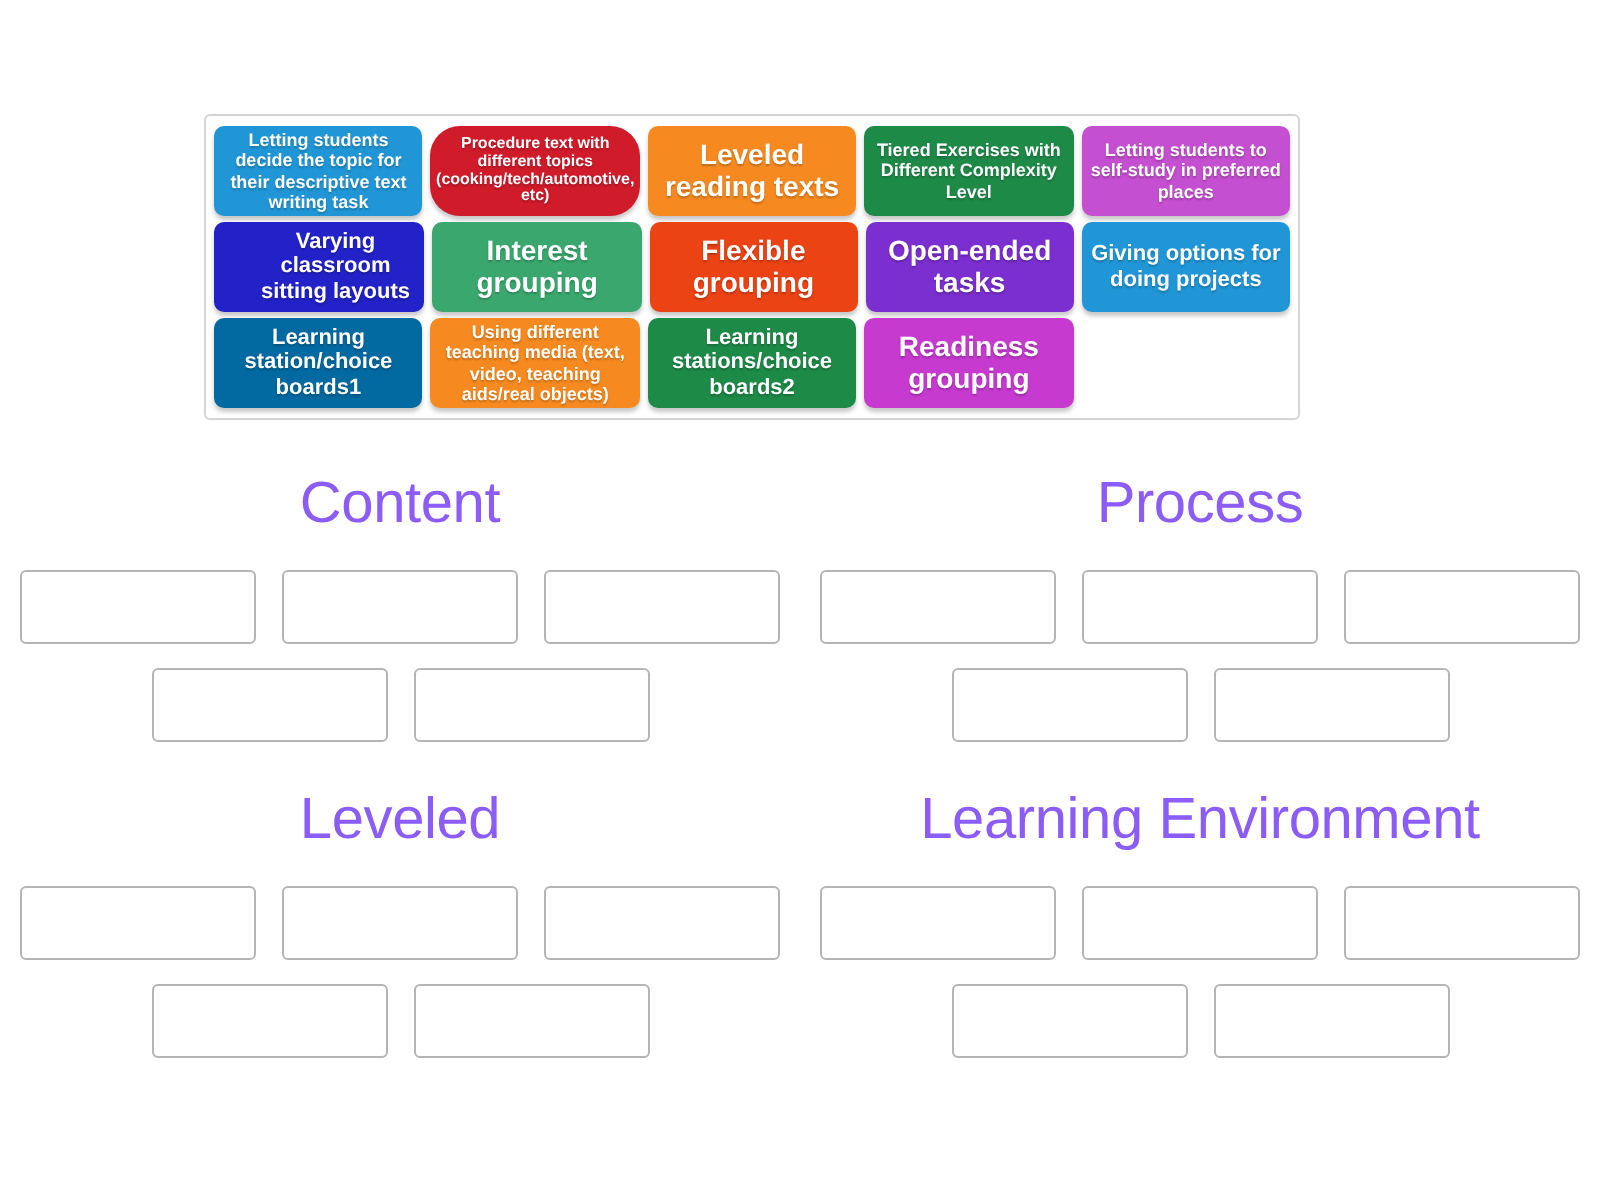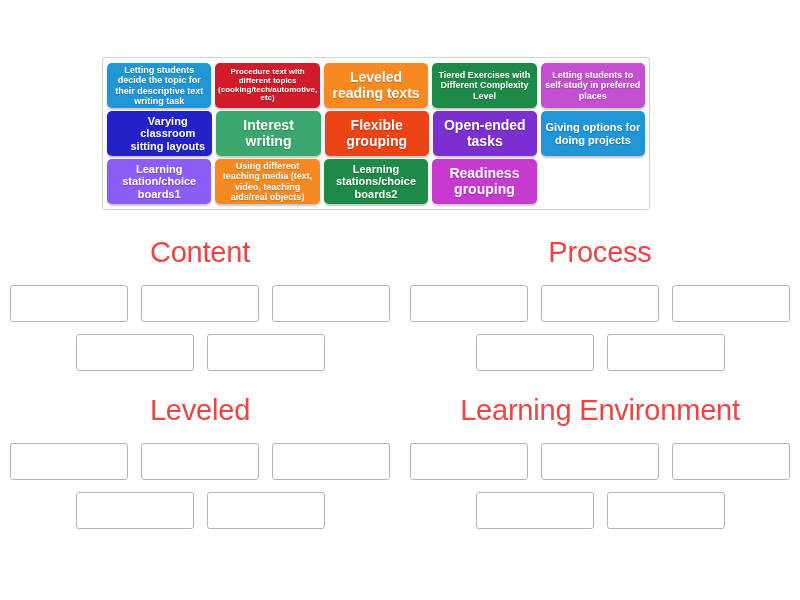--- a/index.html
+++ b/index.html
@@ -67,7 +67,7 @@
   }
 
   
-  .fs-xs { font-size: 8px; }
+  .fs-xs { font-size: 8px; border-radius: 15px; }
   .fs-sm { font-size: 9px; }
   .fs-md { font-size: 11px; }
   .fs-lg { font-size: 14px; }

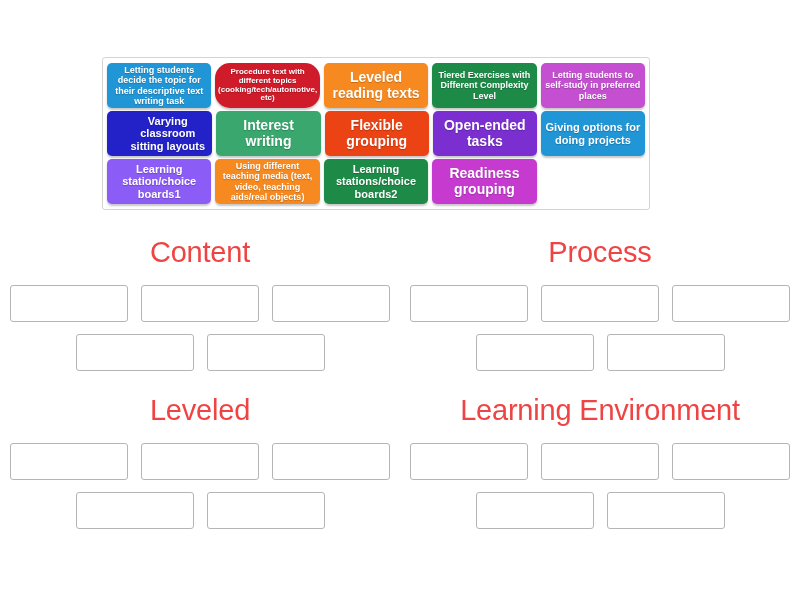--- a/index.html
+++ b/index.html
@@ -131,7 +131,7 @@
       </div>
       <div class="tile-row">
         <div class="tile fs-md" style="background: rgb(34, 34, 200); padding-left: 20px;">Varying classroom sitting layouts</div>
-        <div class="tile fs-lg" style="background: rgb(58, 168, 110);">Interest writing</div>
+        <div class="tile fs-lg" style="background: rgb(58, 168, 110);">Interest grouping</div>
         <div class="tile fs-lg" style="background: rgb(235, 67, 20);">Flexible grouping</div>
         <div class="tile fs-lg" style="background: rgb(123, 47, 208);">Open-ended tasks</div>
         <div class="tile fs-md" style="background: rgb(33, 150, 214);">Giving options for doing projects</div>

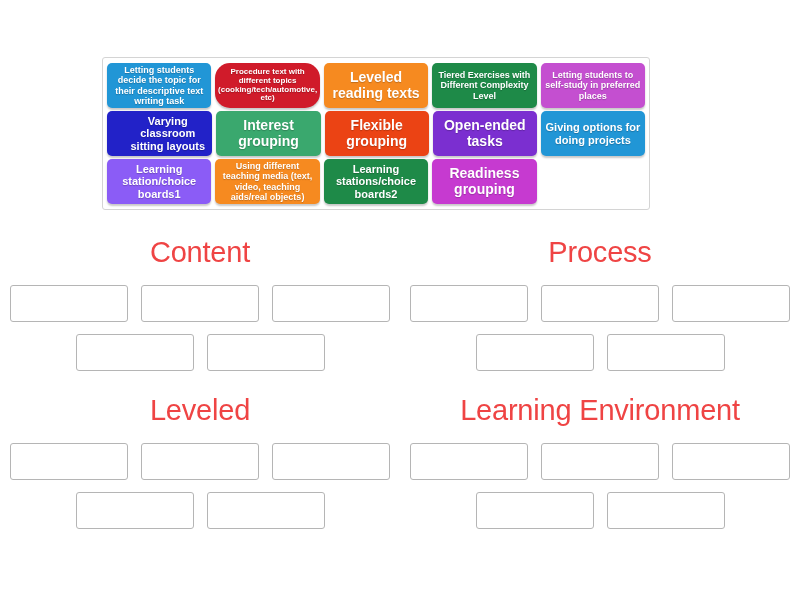--- a/index.html
+++ b/index.html
@@ -137,7 +137,7 @@
         <div class="tile fs-md" style="background: rgb(33, 150, 214);">Giving options for doing projects</div>
       </div>
       <div class="tile-row">
-        <div class="tile fs-md" style="background: #8b5cf6;">Learning station/choice boards1</div>
+        <div class="tile fs-md" style="background: #0369a1;">Learning station/choice boards1</div>
         <div class="tile fs-sm" style="background: rgb(246, 138, 32);">Using different teaching media (text, video, teaching aids/real objects)</div>
         <div class="tile fs-md" style="background: rgb(30, 138, 72);">Learning stations/choice boards2</div>
         <div class="tile fs-lg" style="background: rgb(198, 58, 208);">Readiness grouping</div>

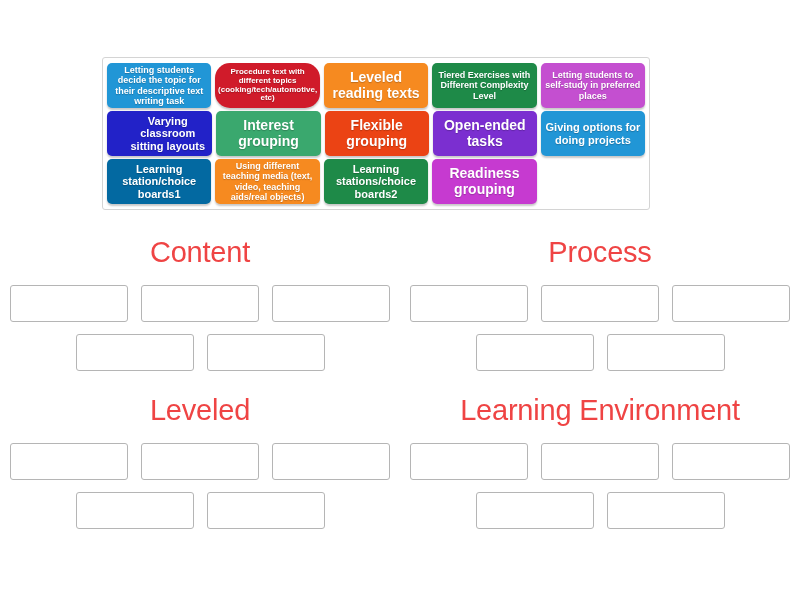--- a/index.html
+++ b/index.html
@@ -95,7 +95,7 @@
     text-align: center;
     font-size: 29px;
     font-weight: 400;
-    color: #ef4444;
+    color: #8b5cf6;
     letter-spacing: -0.2px;
     line-height: 1.15;
     margin-bottom: 16px;

